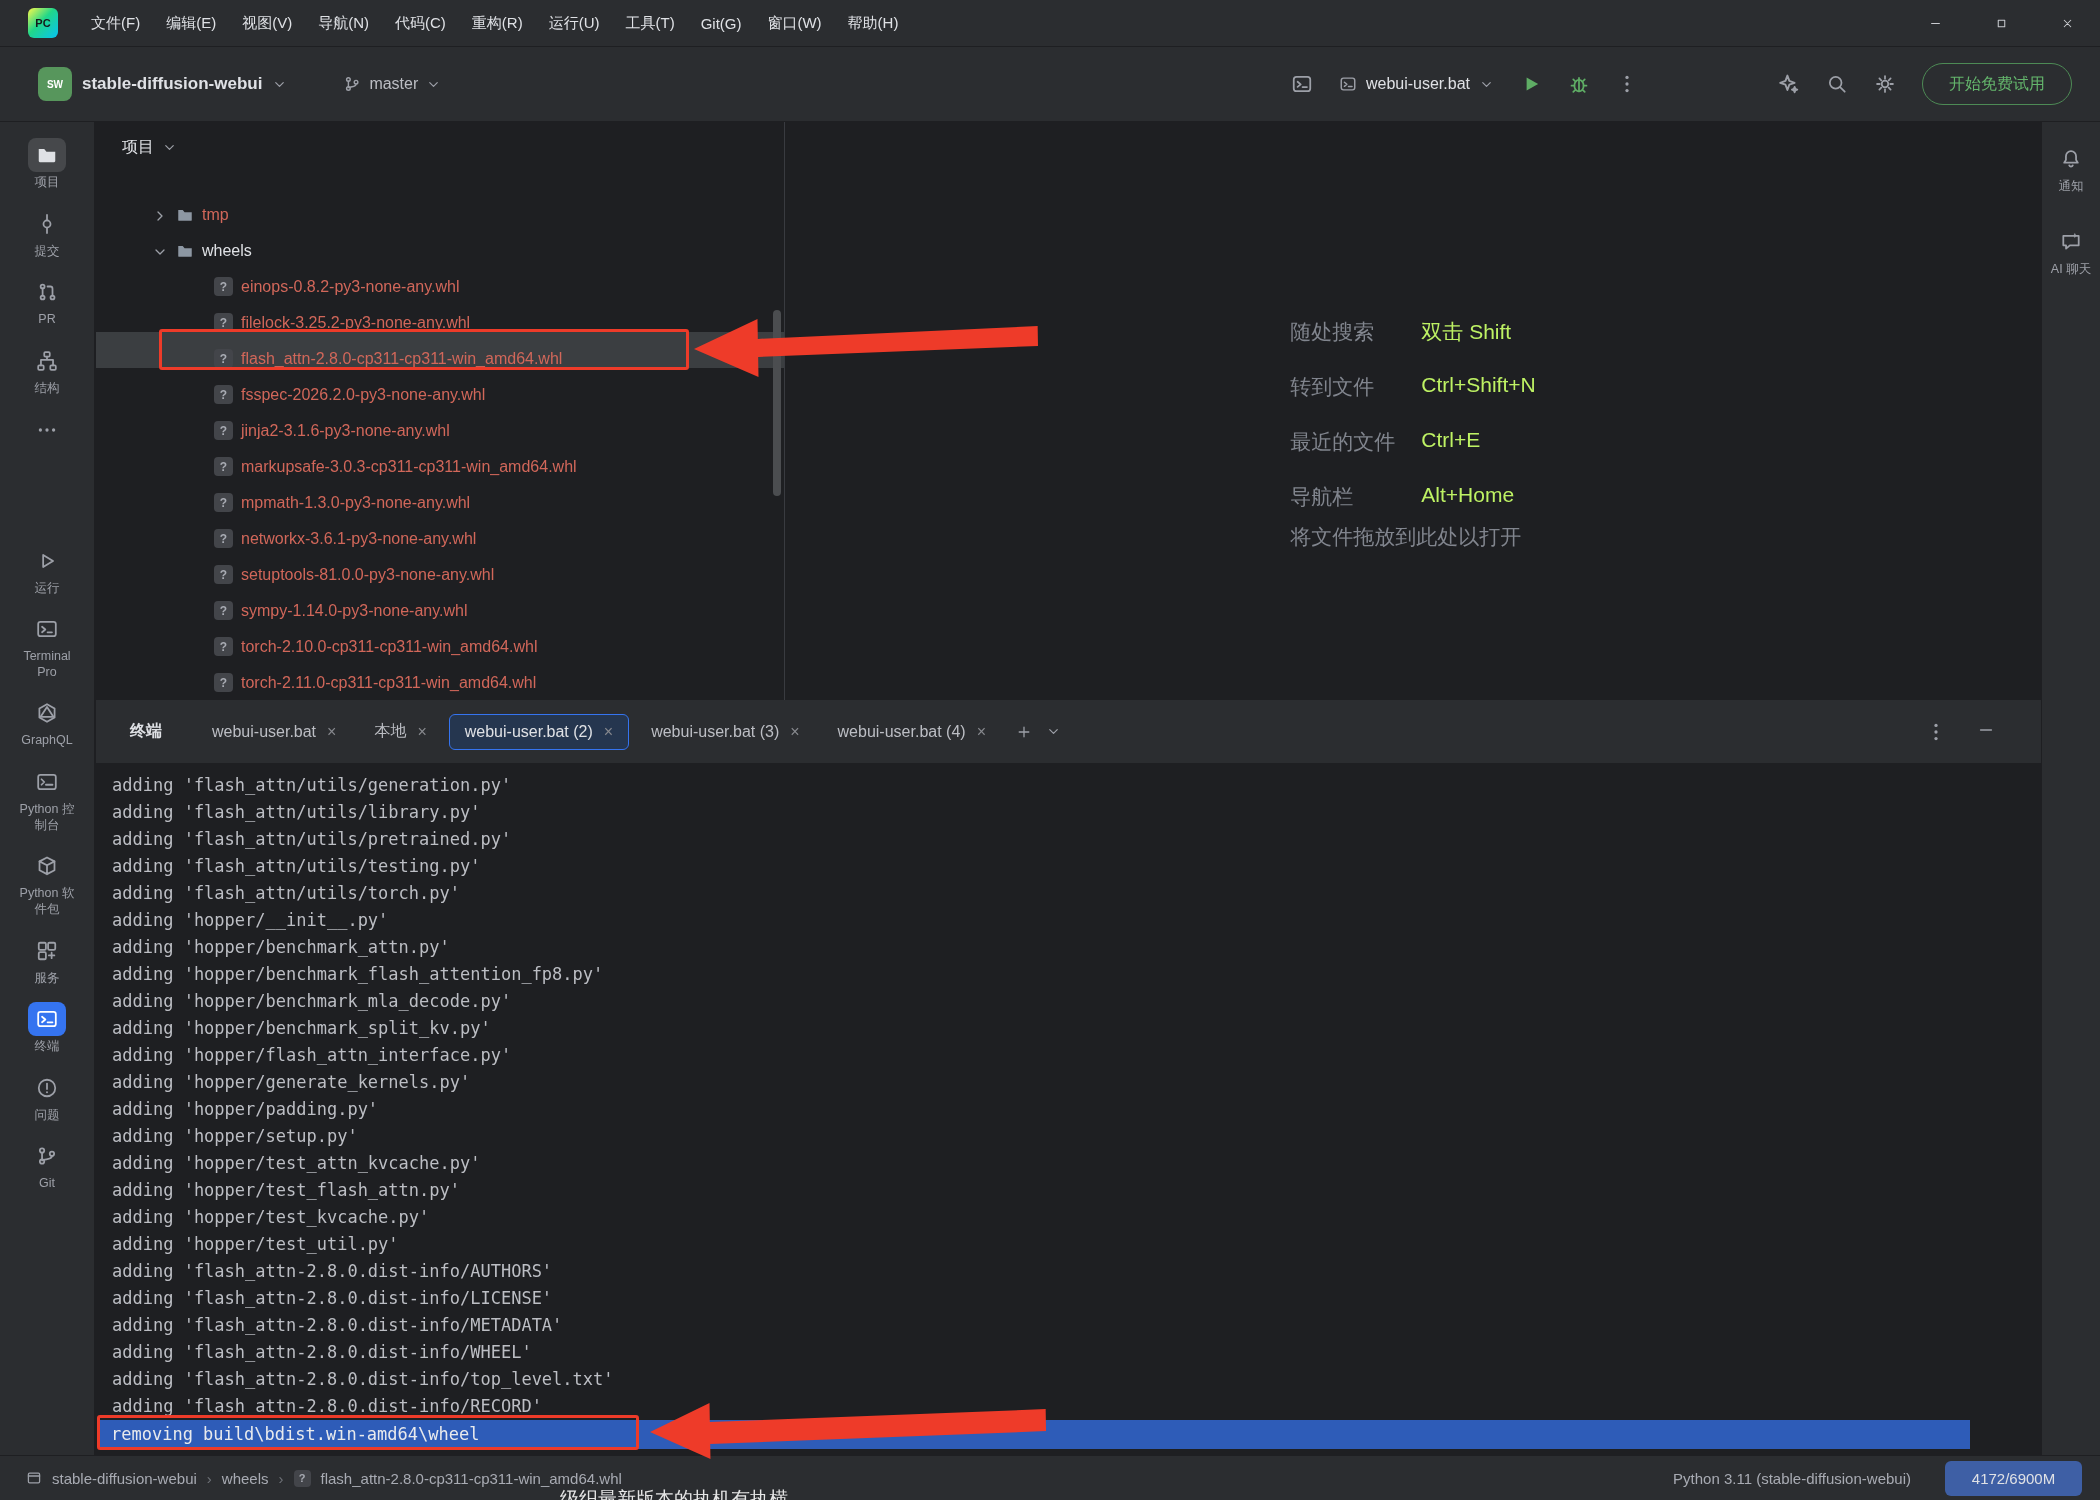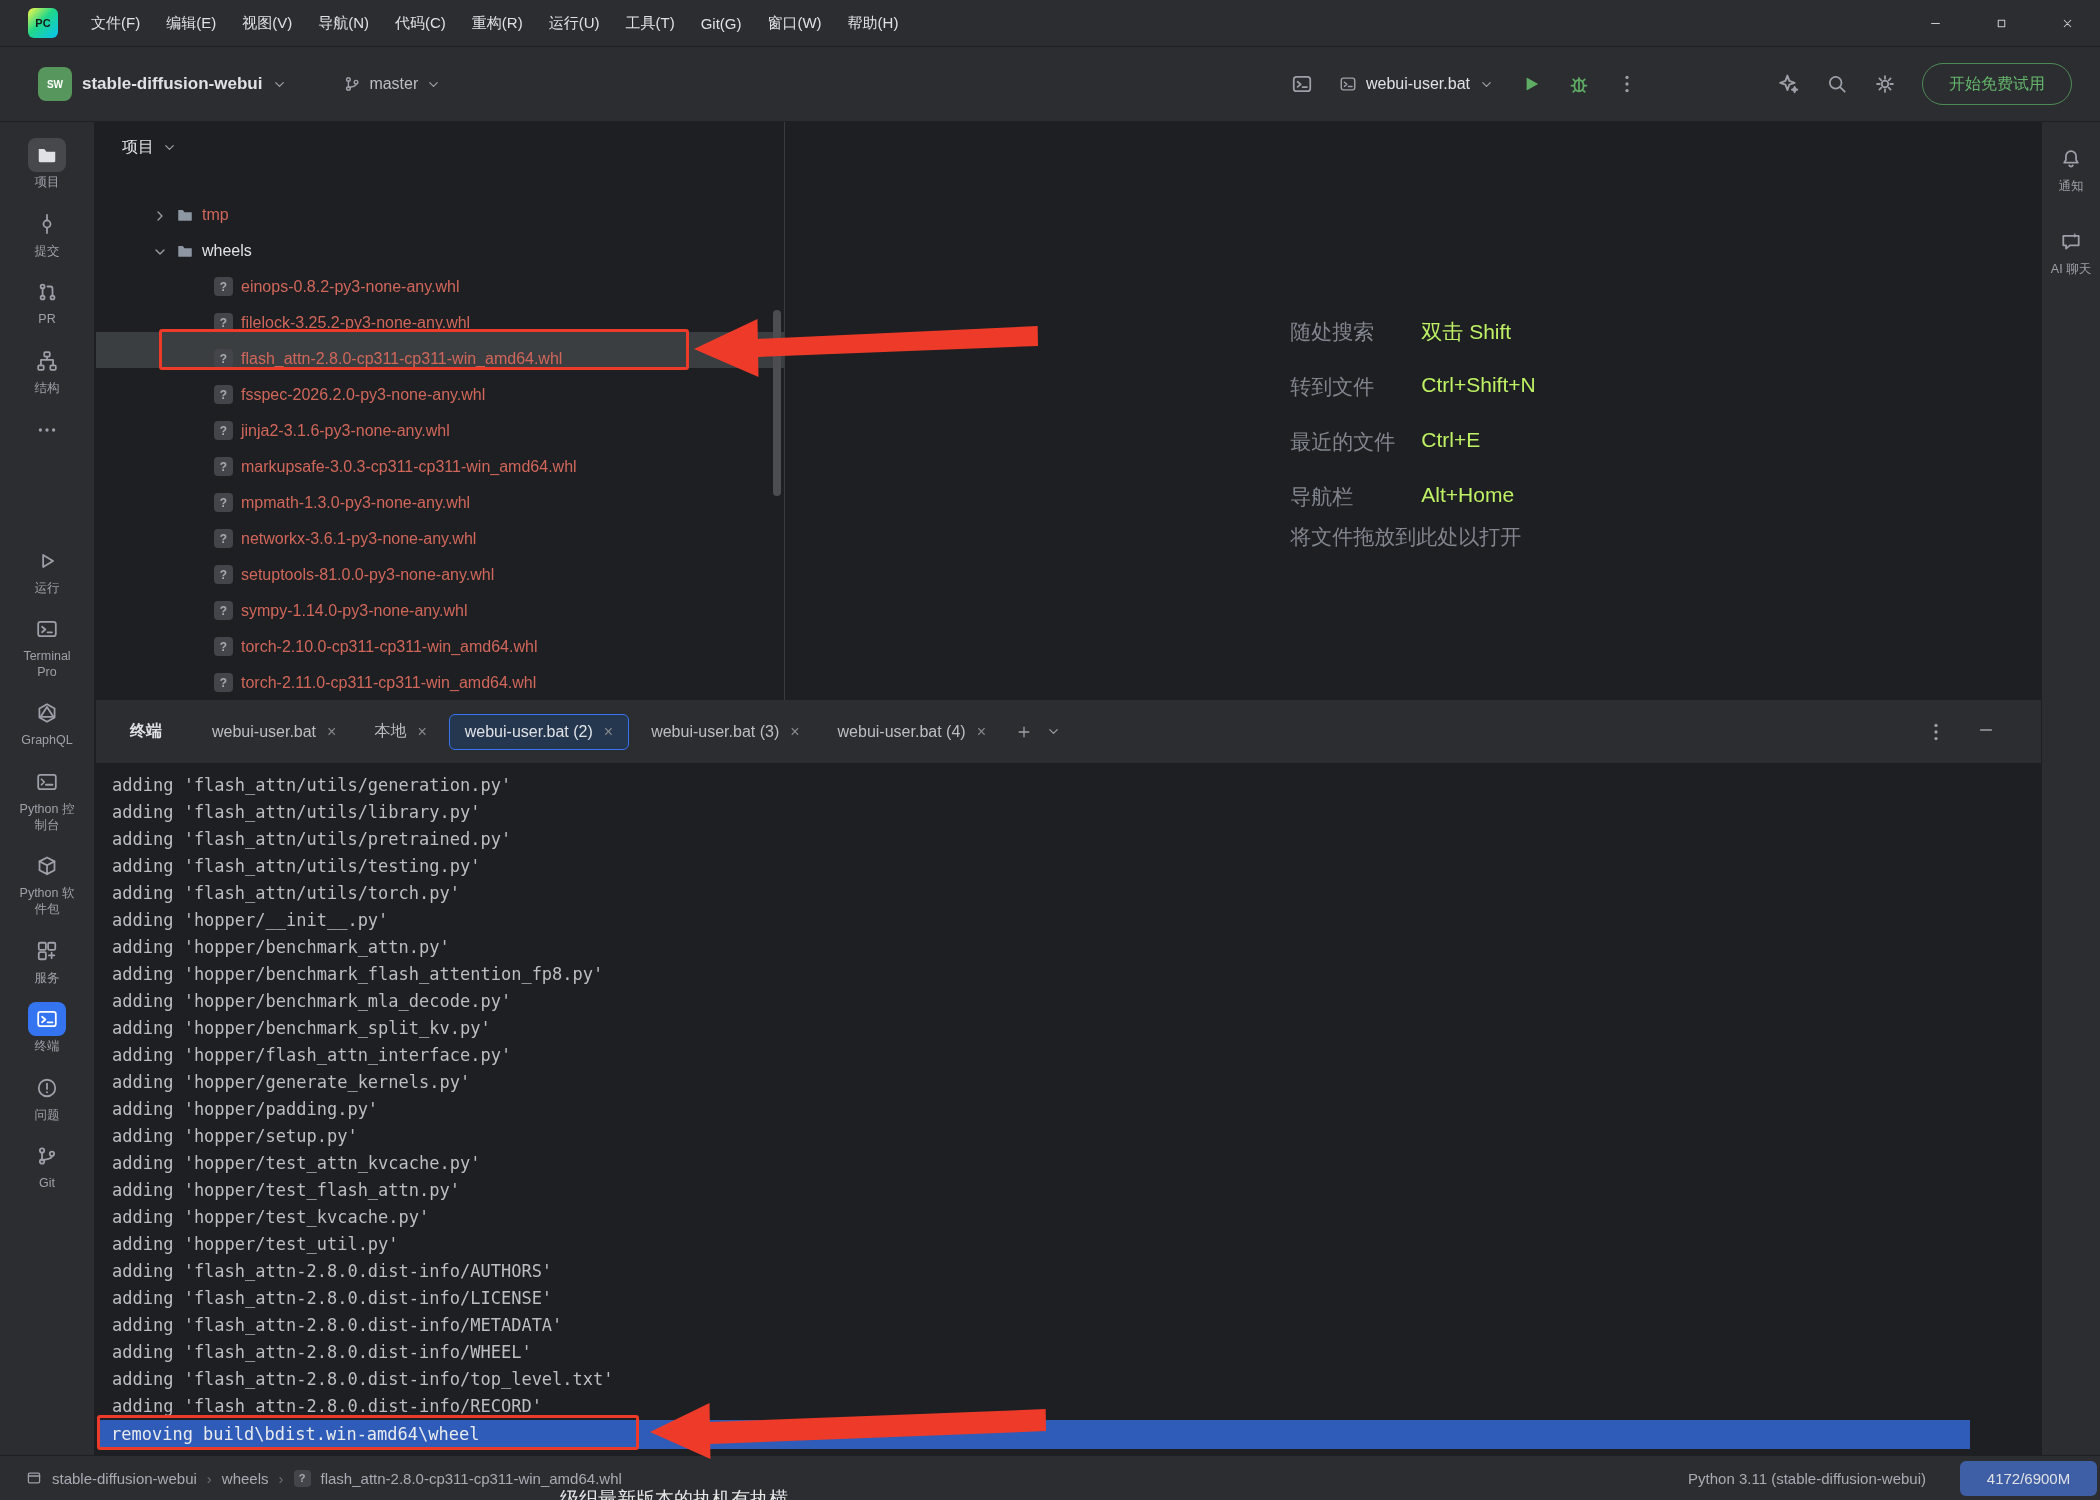--- a/index.html
+++ b/index.html
@@ -84,7 +84,7 @@
   .sb-sep{color:#6f7278}
   .sb-right{margin-left:auto;display:flex;align-items:center;height:100%}
   .sb-python{margin-right:34px;color:#a8abb3}
-  .mem-chip{height:35px;width:137px;background:#3e5fa5;border-radius:6px;color:#dfe1e5;display:flex;align-items:center;justify-content:center;font-size:15px;margin-right:3px}
+  .mem-chip{height:35px;width:137px;background:#3e5fa5;border-radius:6px;color:#dfe1e5;display:flex;align-items:center;justify-content:center;font-size:15px;margin-right:18px}
   .toast-clip{position:absolute;left:560px;top:1486px;height:14px;overflow:hidden;font-size:19px;color:#e5e5e5;z-index:6;white-space:nowrap}
 
   

